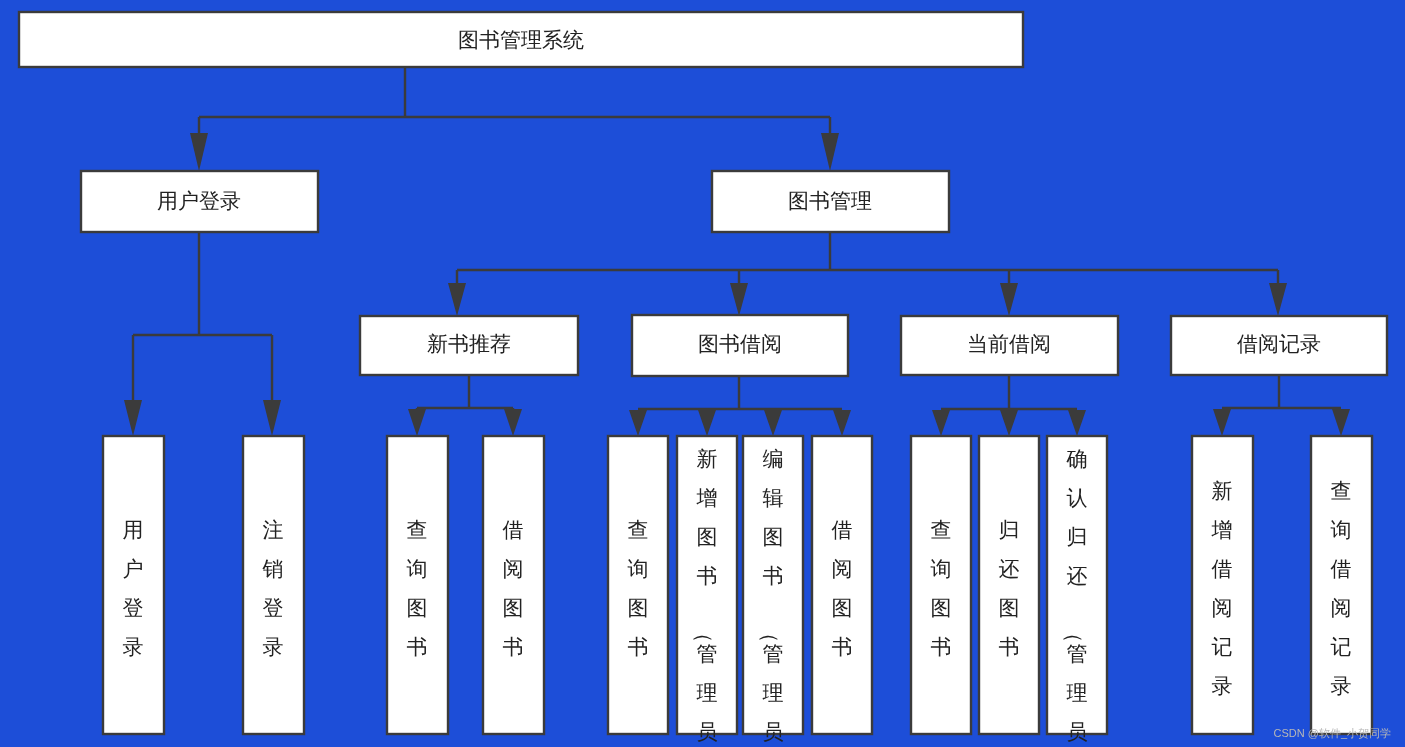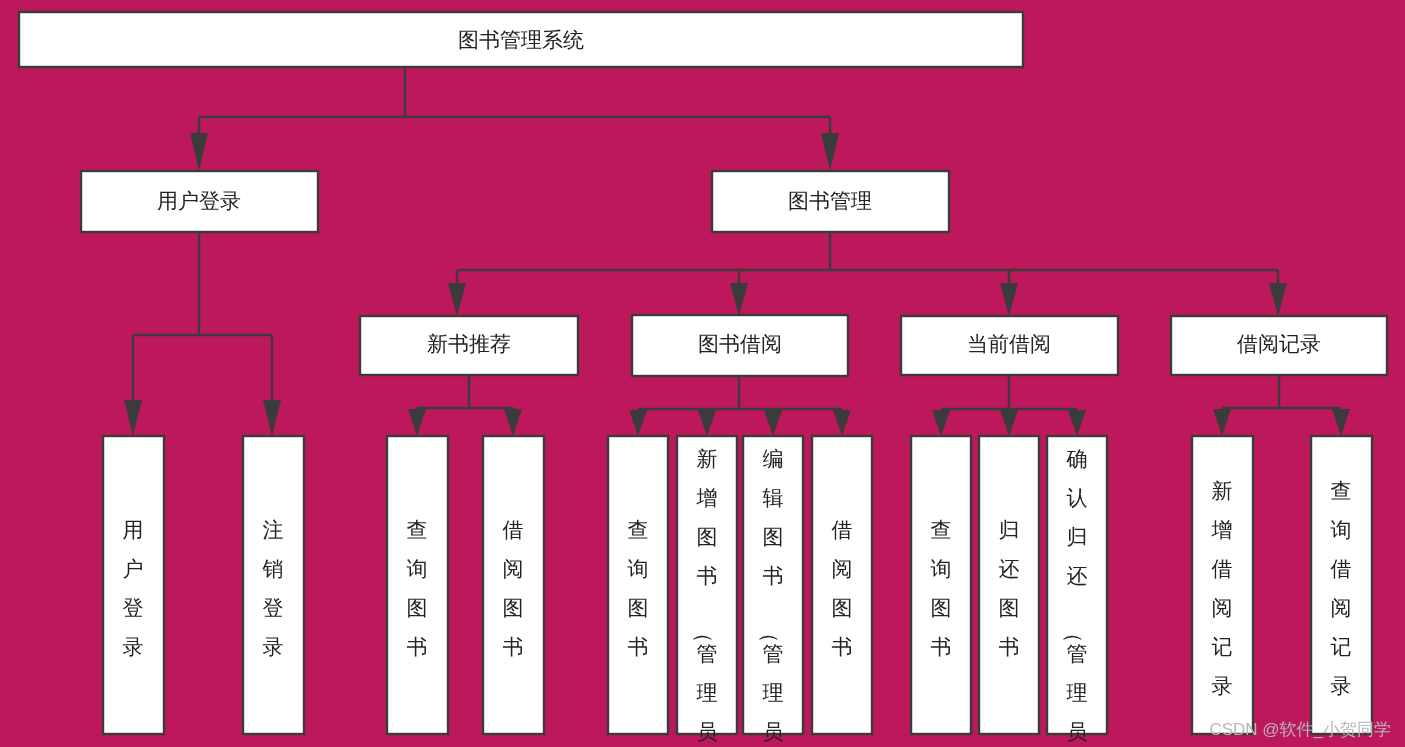--- a/index.html
+++ b/index.html
@@ -18,7 +18,7 @@
     position: relative;
     width: 1405px;
     height: 747px;
-    background: #be185d;
+    background: #1d4ed8;
   }
   svg.diagram-canvas {
     position: absolute;

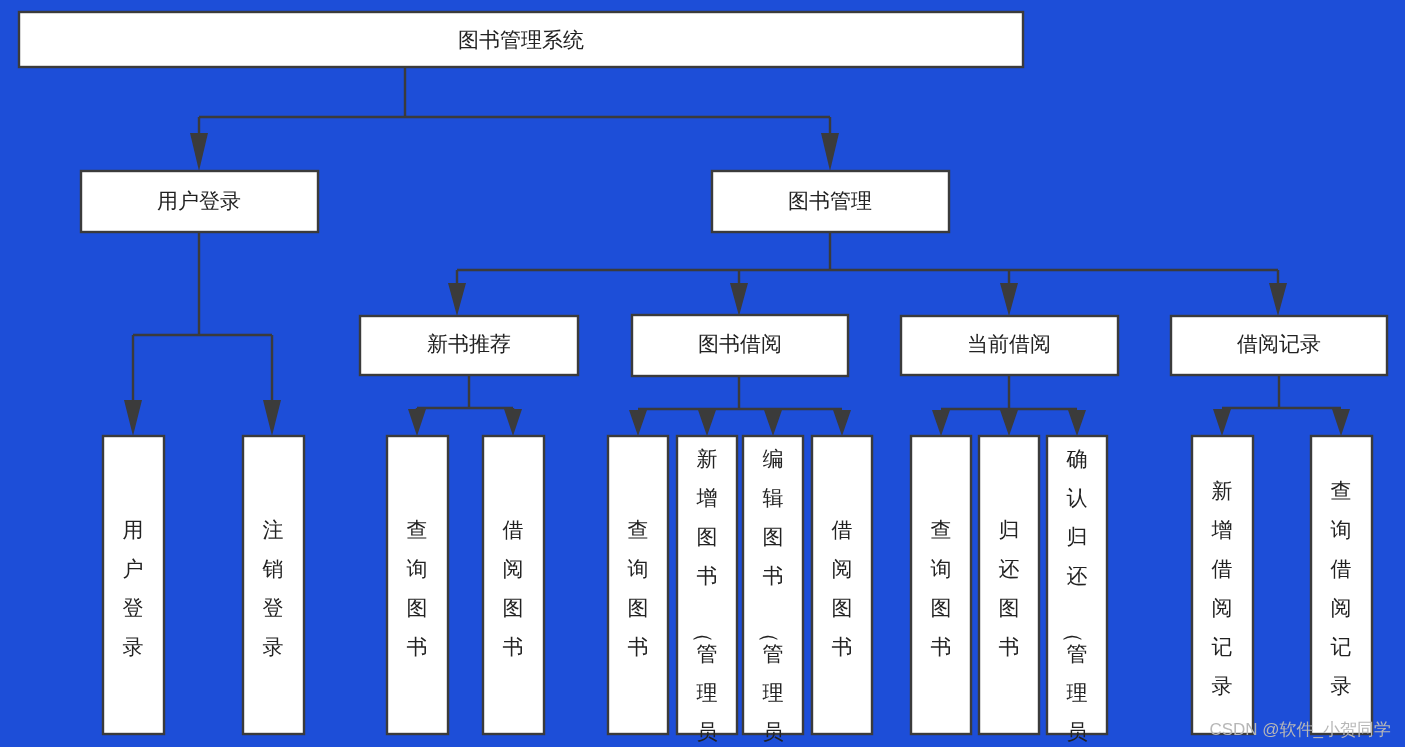--- a/index.html
+++ b/index.html
@@ -61,7 +61,7 @@
     right: 14px;
     bottom: 6px;
     font-family: "Liberation Sans", "DejaVu Sans", sans-serif;
-    font-size: 17px;
+    font-size: 11px;
     color: #b7b7b7;
     white-space: nowrap;
     user-select: none;

